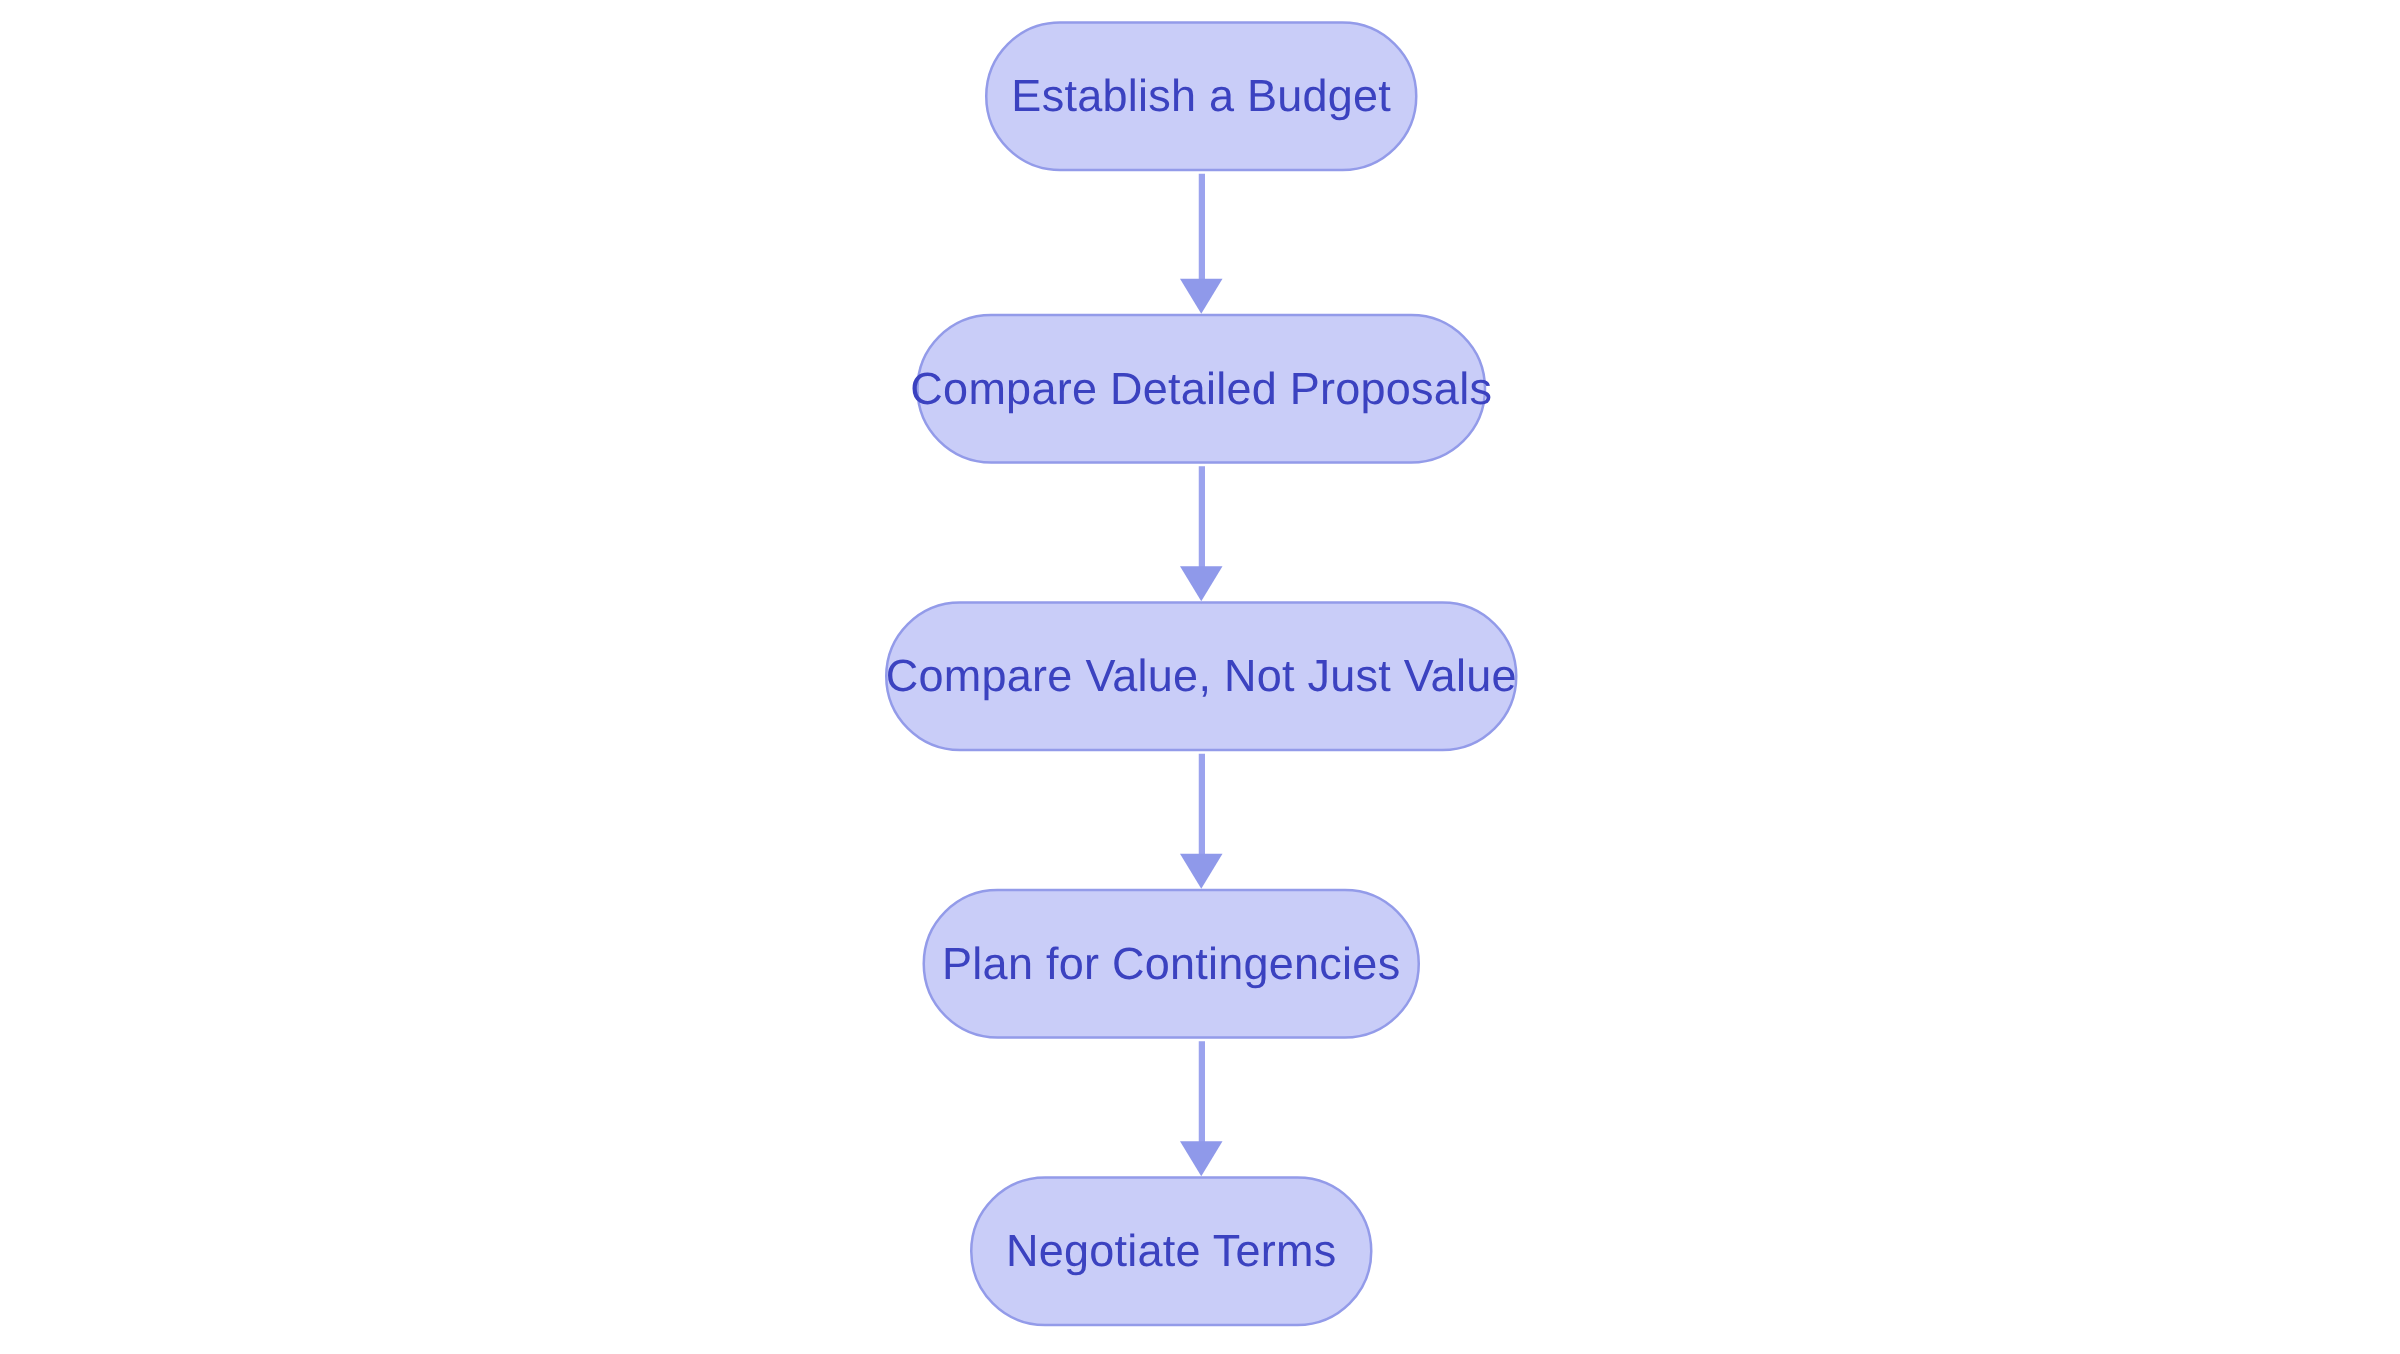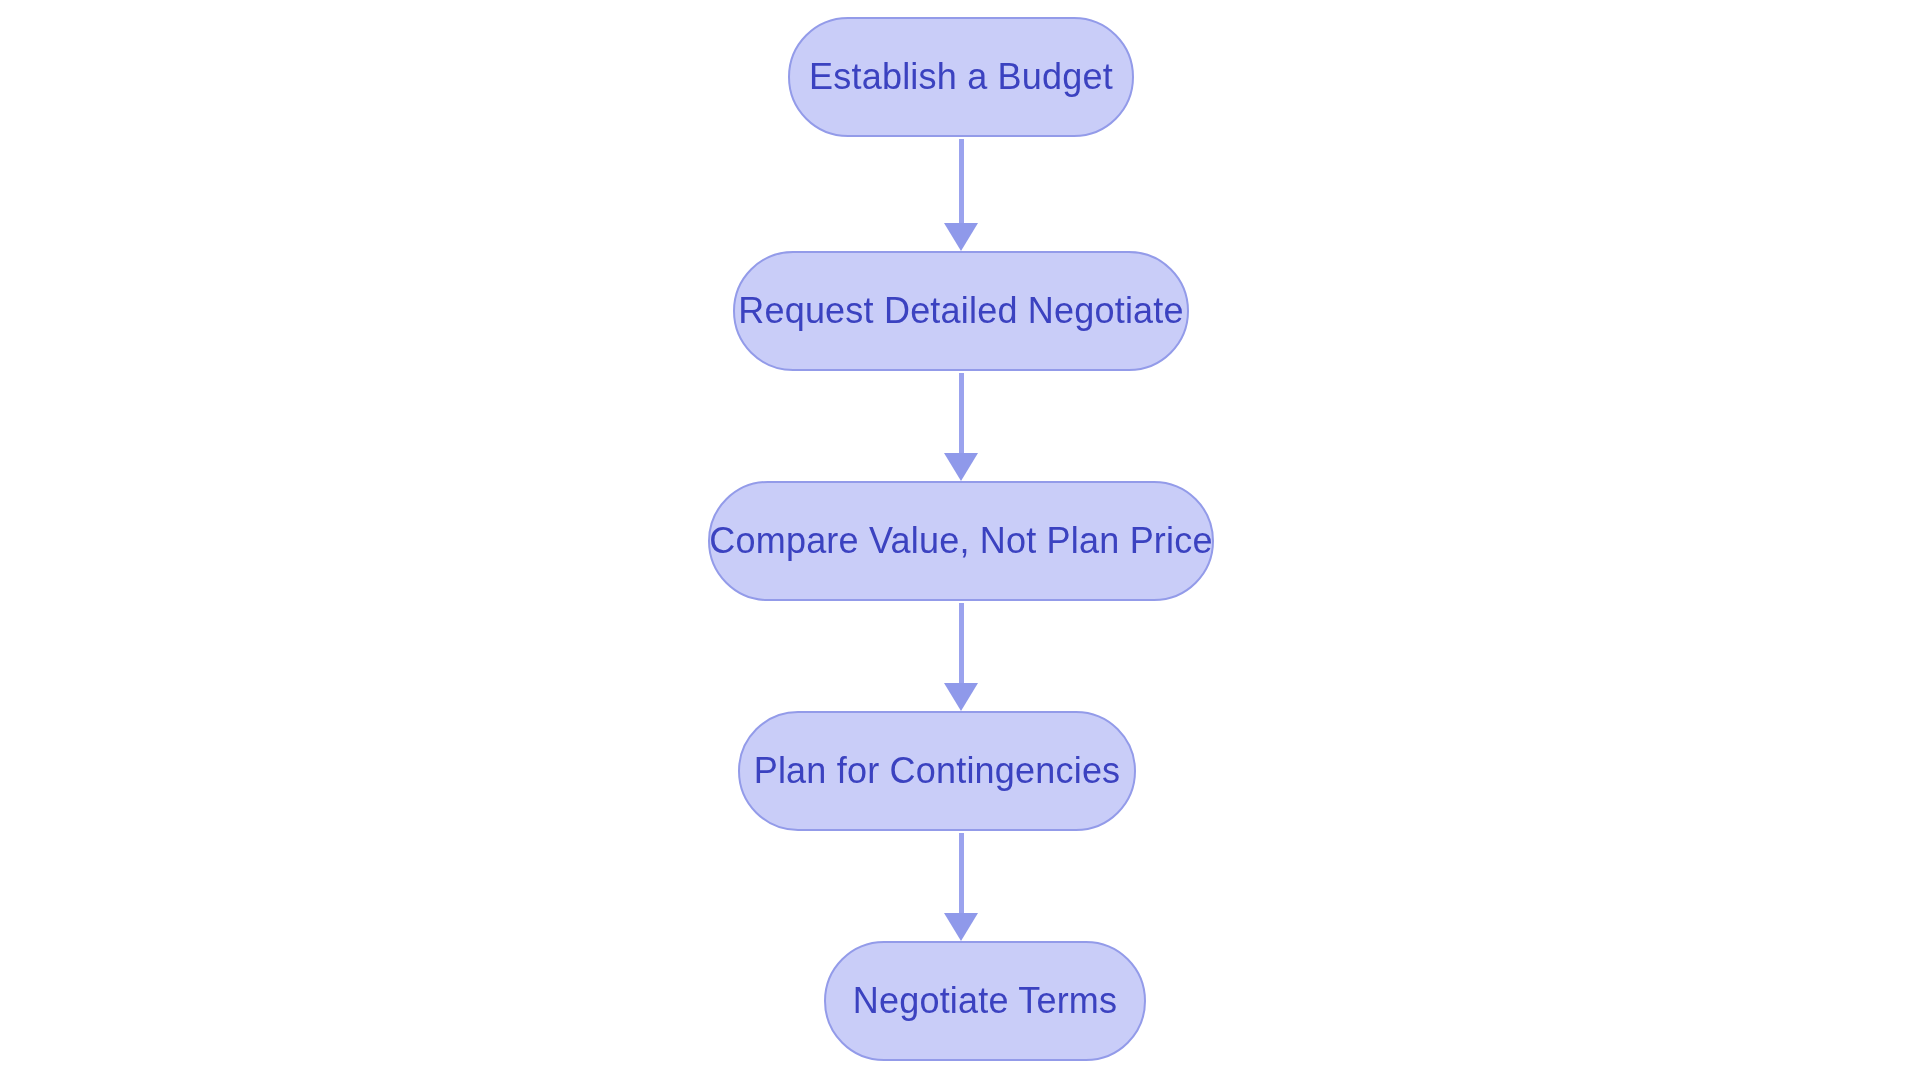--- a/index.html
+++ b/index.html
@@ -84,7 +84,7 @@
   </div>
 
   <div class="node n2">
-    <span class="node-label">Request Detailed Negotiate</span>
+    <span class="node-label">Compare Detailed Proposals</span>
   </div>
 
   <div class="arrow a2">

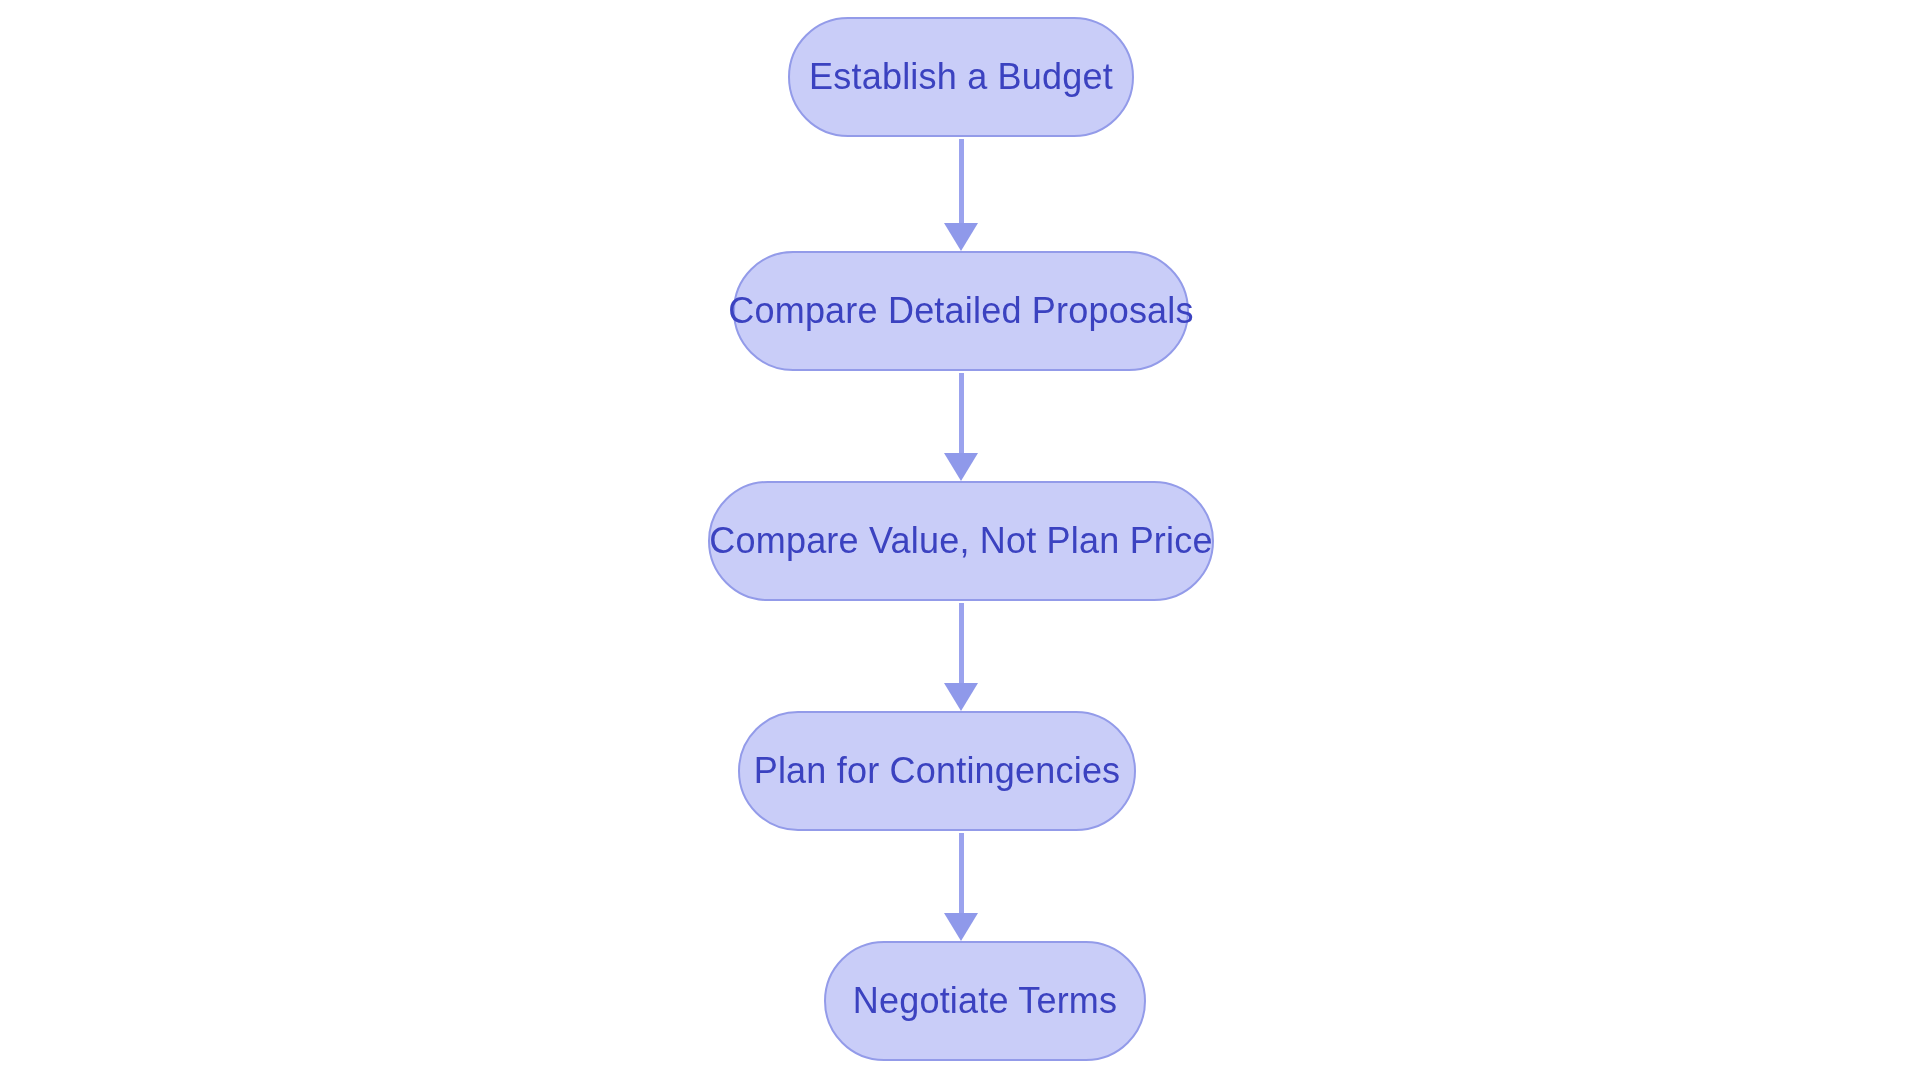--- a/index.html
+++ b/index.html
@@ -93,7 +93,7 @@
   </div>
 
   <div class="node n3">
-    <span class="node-label">Compare Value, Not Plan Price</span>
+    <span class="node-label">Compare Value, Not Just Value</span>
   </div>
 
   <div class="arrow a3">

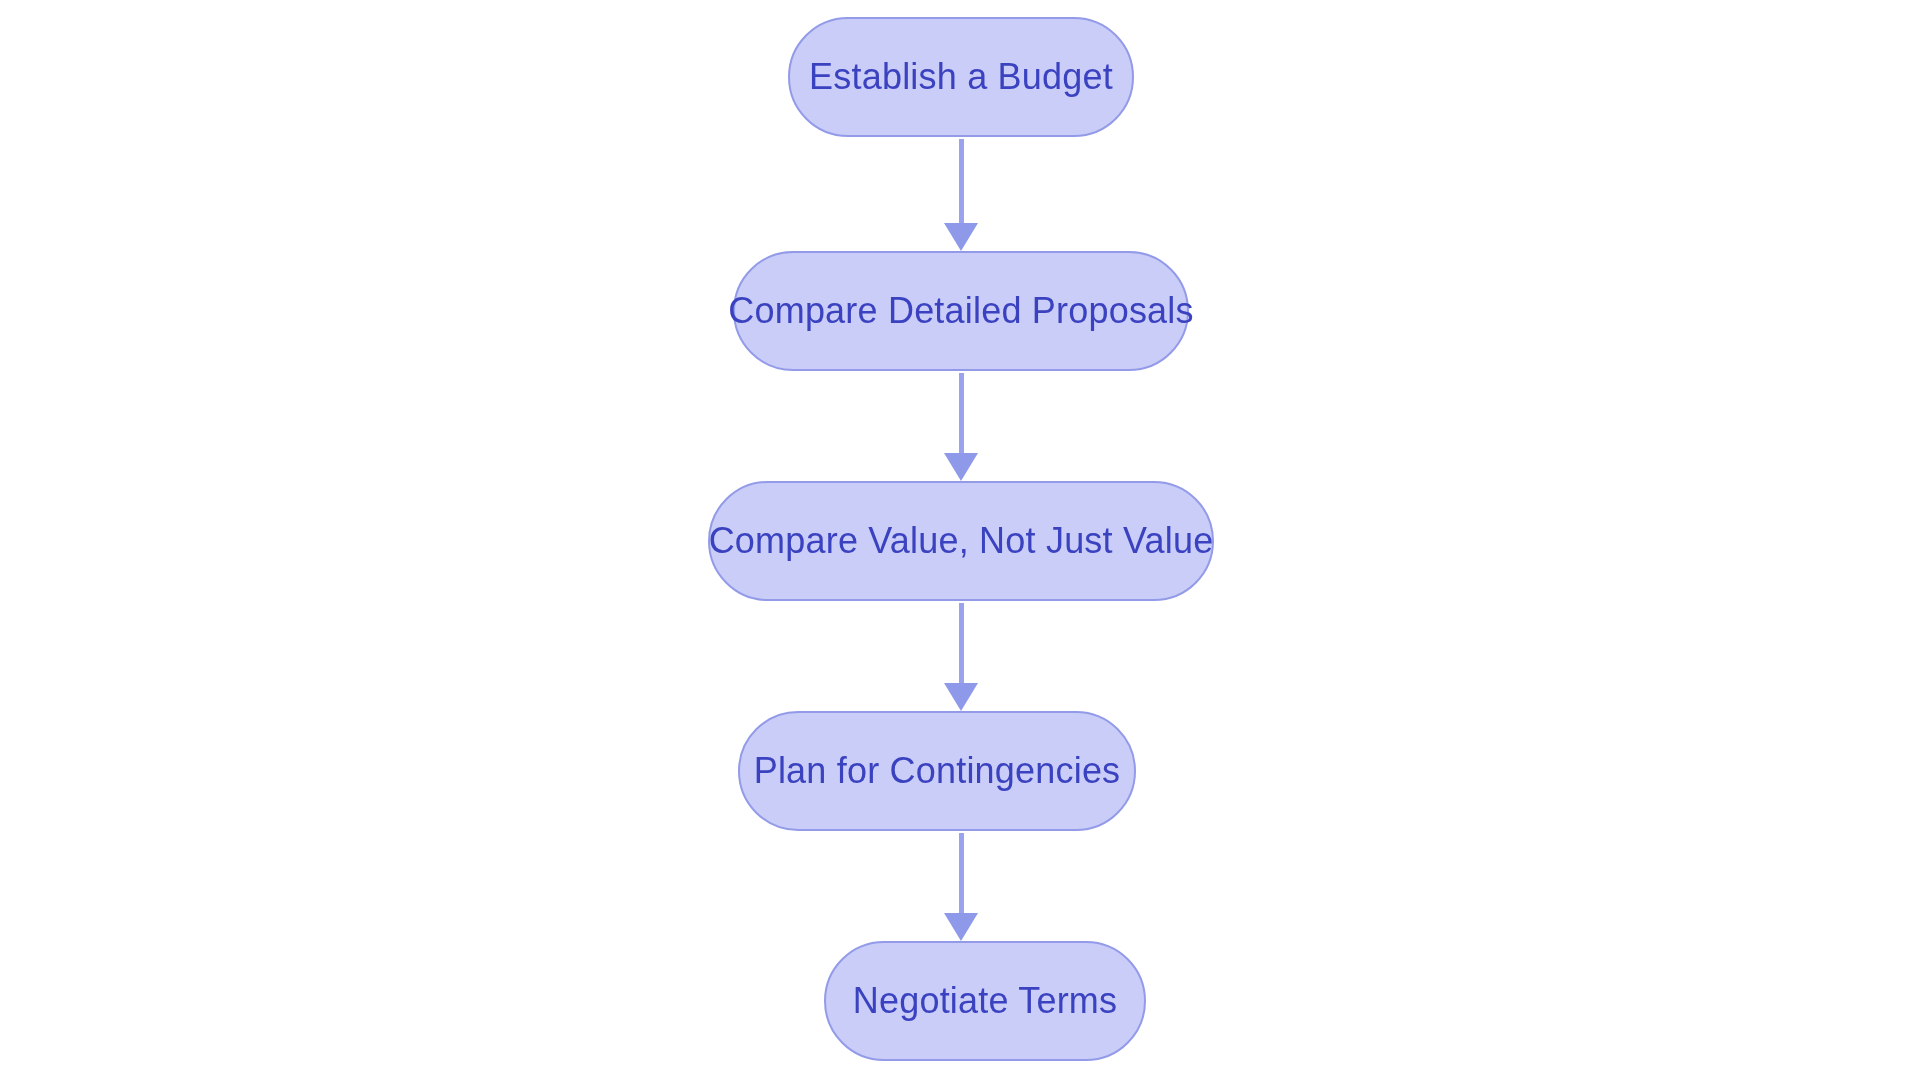--- a/index.html
+++ b/index.html
@@ -38,7 +38,7 @@
   .n2 { left: 733px; top: 251px; width: 456px; }
   .n3 { left: 708px; top: 481px; width: 506px; }
   .n4 { left: 738px; top: 711px; width: 398px; }
-  .n5 { left: 824px; top: 941px; width: 322px; }
+  .n5 { left: 776px; top: 941px; width: 322px; }
 
   .arrow {
     position: absolute;

